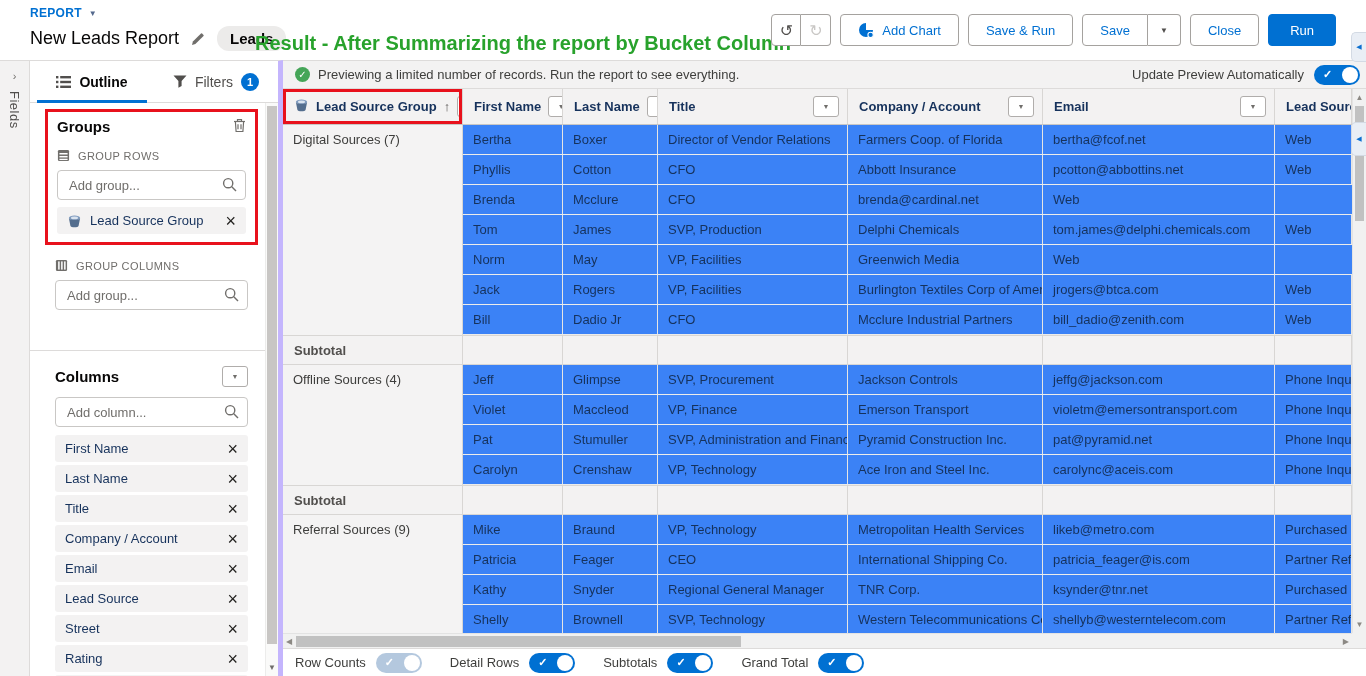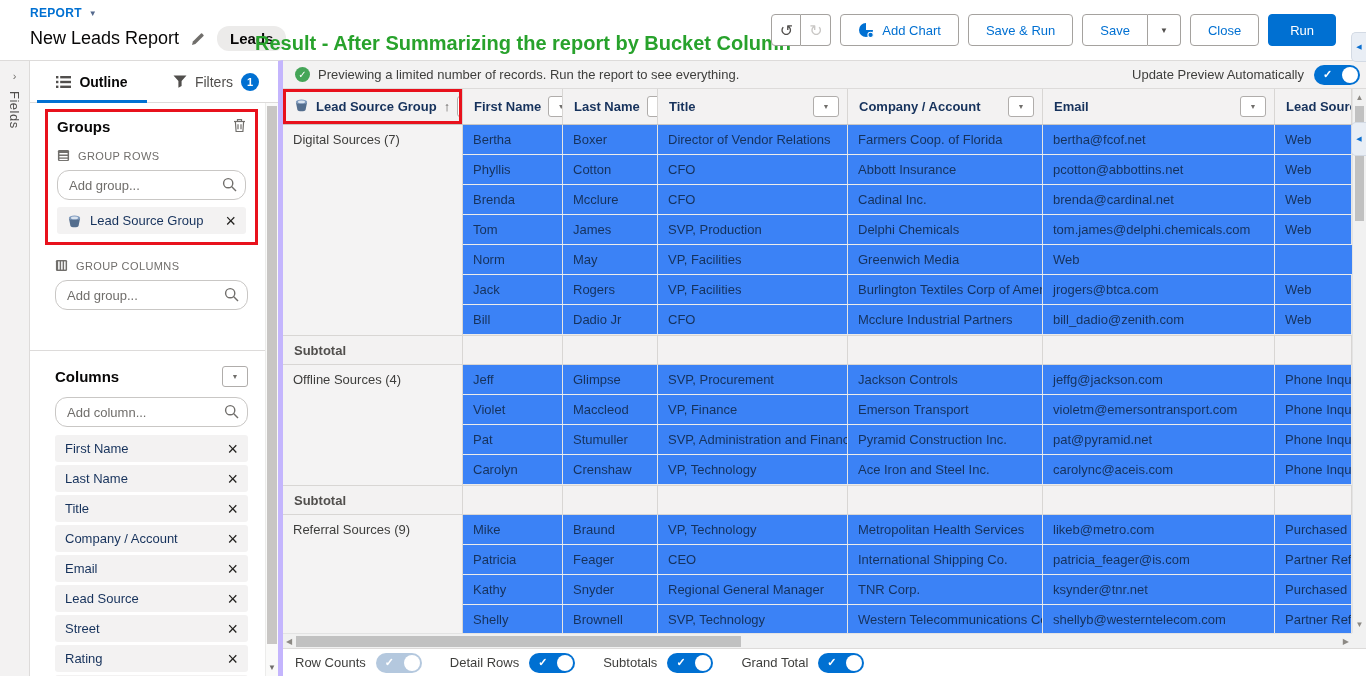--- a/index.html
+++ b/index.html
@@ -45,7 +45,7 @@
   .subhead { display:flex; align-items:center; gap:8px; font-size:11px; color:#706e6b; letter-spacing:.4px; margin-top:9px; }
   .subhead-out { margin:14px 10px 0 10px; }
   .search-box { position:relative; margin-top:8px; }
-  .search-box input { width:100%; height:30px; border:1px solid #c9c7c5; border-radius:12px; font-size:13px; padding:0 30px 0 11px; color:#3e3e3c; font-family:inherit; outline:none; background:#fff; }
+  .search-box input { width:100%; height:30px; border:1px solid #c9c7c5; border-radius:4px; font-size:13px; padding:0 30px 0 11px; color:#3e3e3c; font-family:inherit; outline:none; background:#fff; }
   .search-box input::placeholder { color:#706e6b; opacity:1; }
   .search-icon { position:absolute; right:9px; top:7px; }
   .search-out { margin:8px 10px 0 10px; }

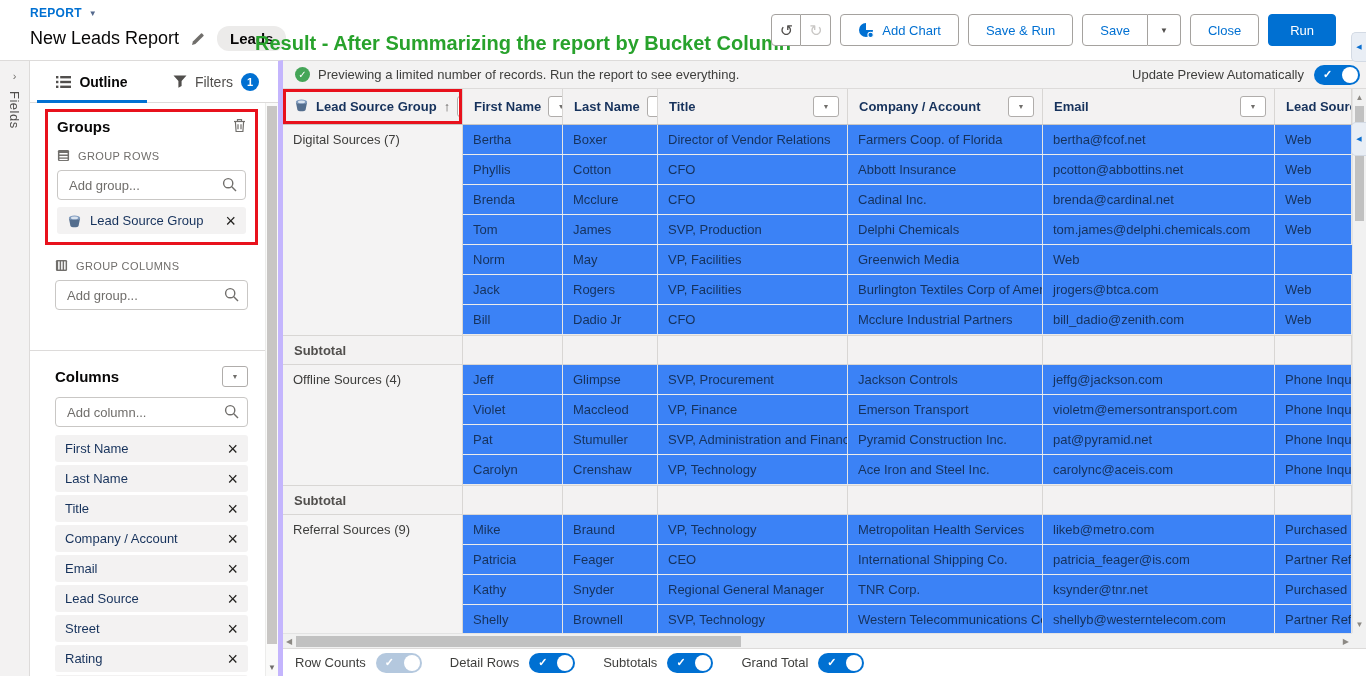--- a/index.html
+++ b/index.html
@@ -364,7 +364,6 @@
             <div class="tcell">Brenda</div>
             <div class="tcell">Mcclure</div>
             <div class="tcell">CFO</div>
-            <div class="tcell">Cadinal Inc.</div>
             <div class="tcell">brenda@cardinal.net</div>
             <div class="tcell">Web</div>
           </div>

